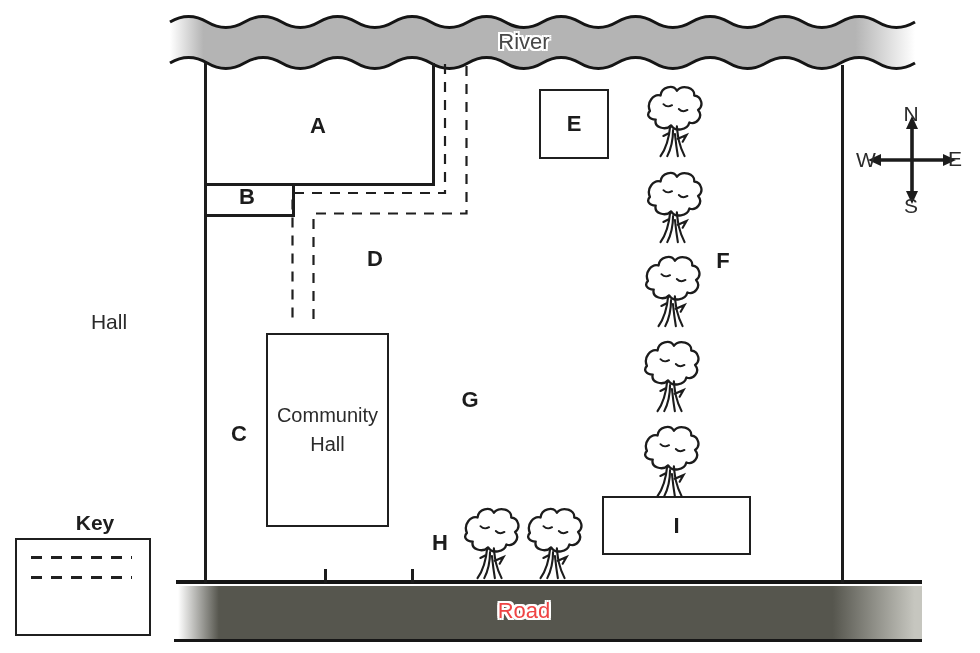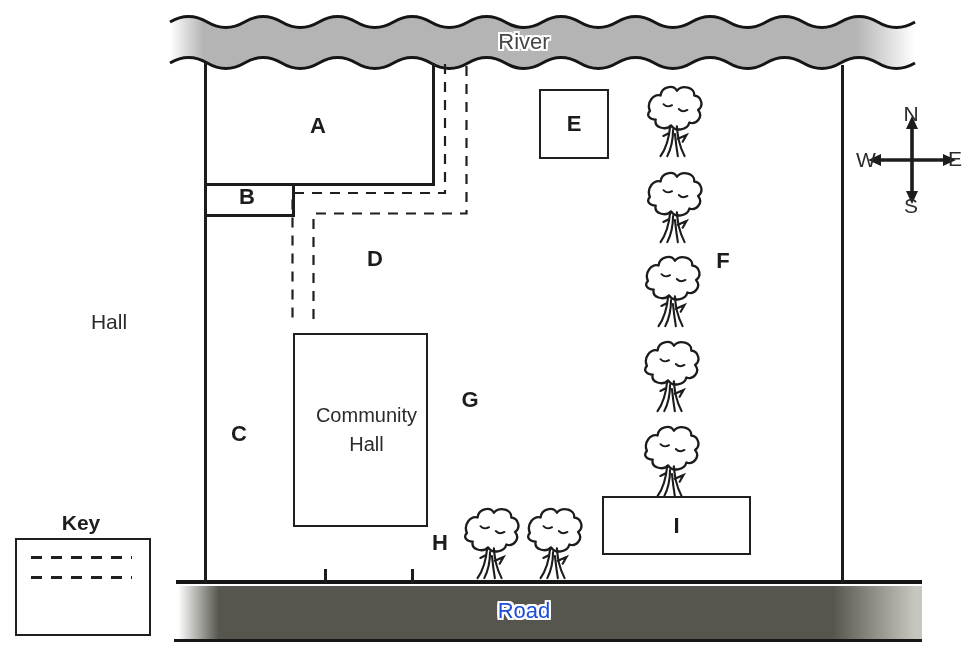--- a/index.html
+++ b/index.html
@@ -94,7 +94,7 @@
     <path class="fp" d="M466.5,66 L466.5,213.5 L313.5,213.5 L313.5,322"></path>
   </svg>
 
-  <div class="outline-box" style="left:293px;top:333px;width:119px;height:190px;padding-left:12px;">
+  <div class="outline-box" style="left:266px;top:333px;width:119px;height:190px;">
     <div class="plain" style="font-size:20px;line-height:1.45;text-align:center;white-space:normal;width:112px;">Community Hall</div>
   </div>
 

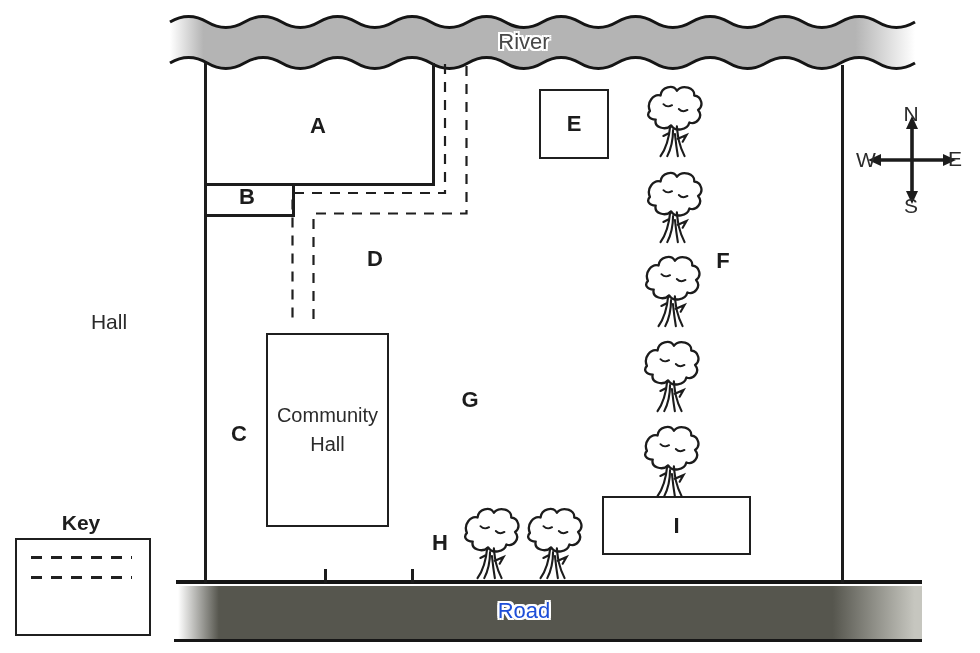--- a/index.html
+++ b/index.html
@@ -173,7 +173,7 @@
   <div class="lbl plain" style="left:849px;top:148px;width:34px;">W</div>
   <div class="lbl plain" style="left:938px;top:147px;width:34px;">E</div>
 
-  <div class="lbl" style="left:39px;top:511px;width:84px;font-weight:bold;font-size:21px;">Key</div>
+  <div class="lbl" style="left:53px;top:511px;width:84px;font-weight:bold;font-size:21px;">Key</div>
   <div class="outline-box" style="left:15px;top:538px;width:132px;height:94px;"></div>
   <div class="key-dash" style="left:31px;top:556px;width:101px;"></div>
   <div class="key-dash" style="left:31px;top:576px;width:101px;"></div>

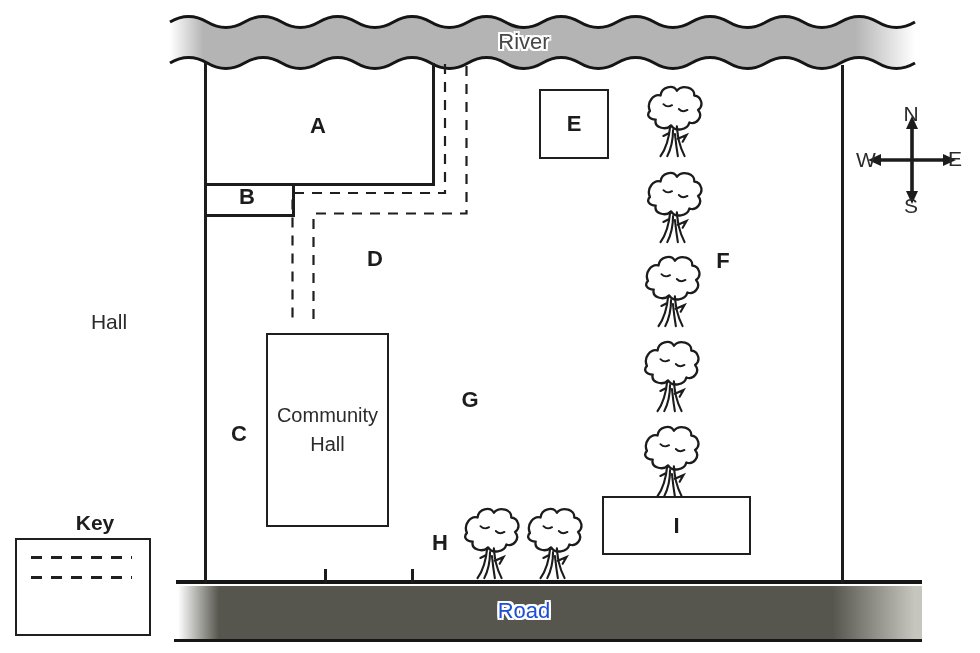--- a/index.html
+++ b/index.html
@@ -16,7 +16,7 @@
     text-shadow:-2px -2px 0 #fff,2px -2px 0 #fff,-2px 2px 0 #fff,2px 2px 0 #fff,
                 -2px 0 0 #fff,2px 0 0 #fff,0 -2px 0 #fff,0 2px 0 #fff;
   }
-  .road-halo{color:#1d4ed8;}
+  .road-halo{color:#ef4444;}
   .vline{position:absolute;background:#1c1c1c;}
   .hline{position:absolute;background:#161616;}
   .outline-box{position:absolute;border:2.5px solid #1f1f1f;background:#fff;

